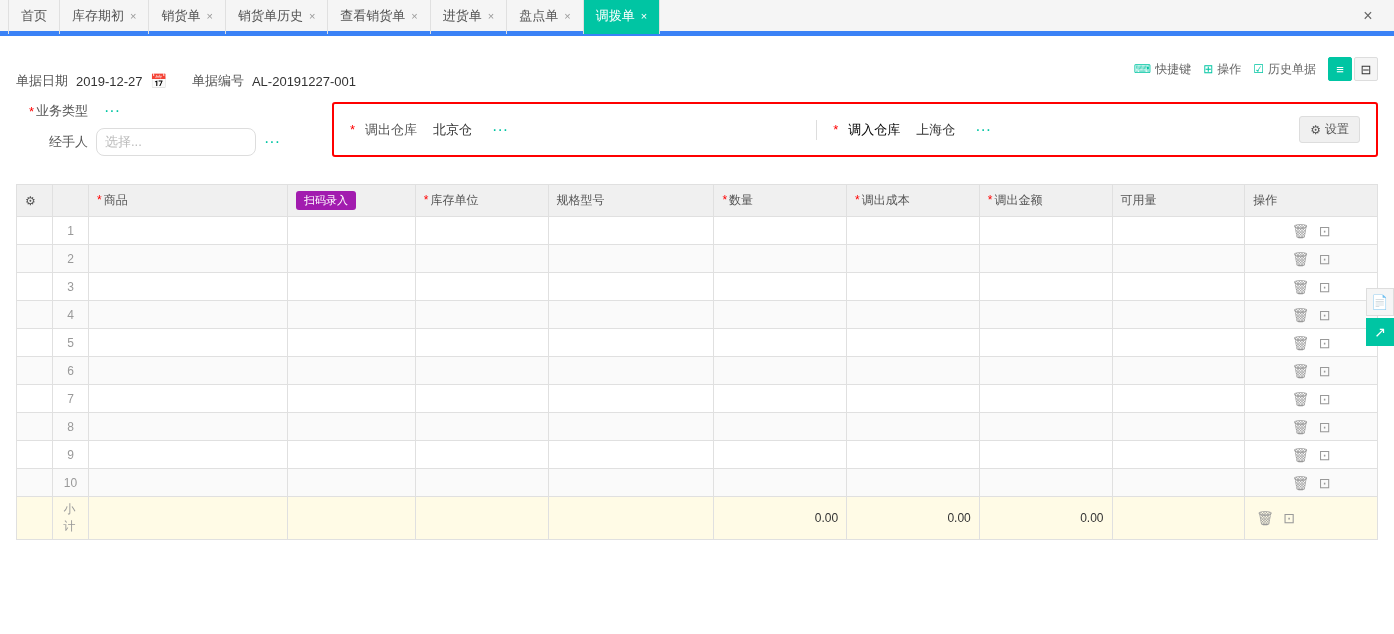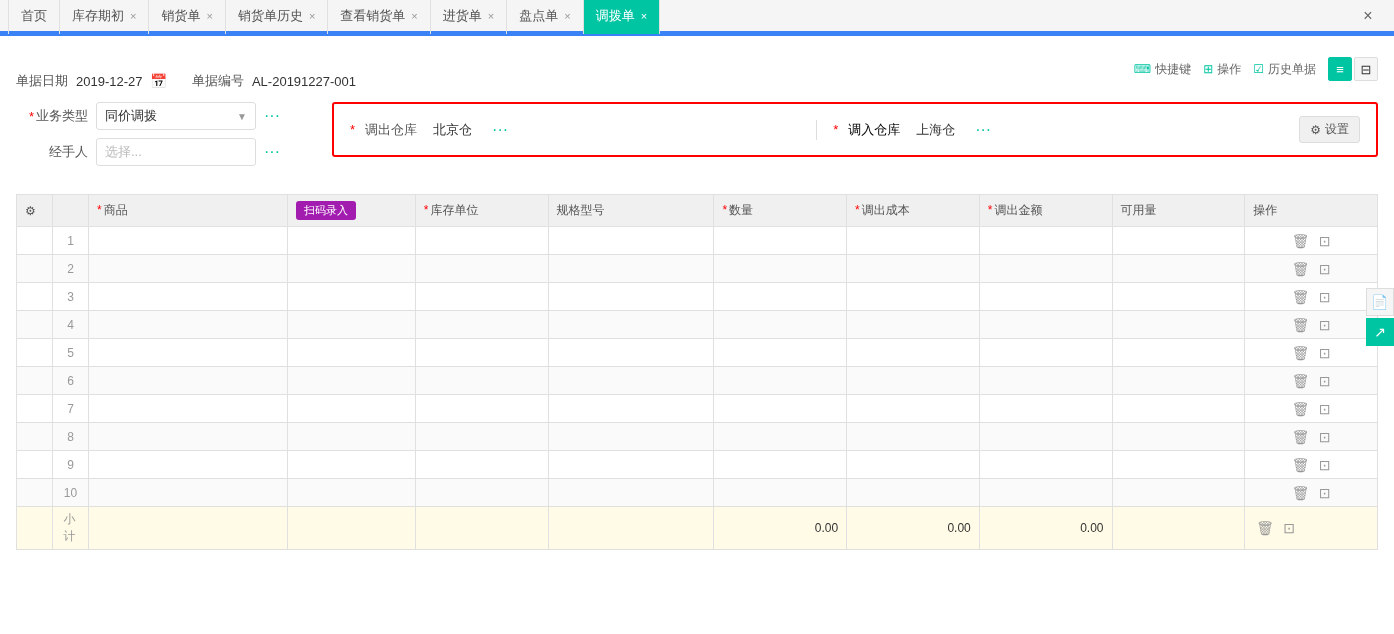--- a/index.html
+++ b/index.html
@@ -217,10 +217,6 @@
           <span class="required-star">*</span>
           <span>业务类型</span>
         </div>
-        <div class="select-box" style="min-width:160px;">
-          <span>同价调拨</span>
-          <span class="chevron">▼</span>
-        </div>
         <span class="more-btn">···</span>
       </div>
 

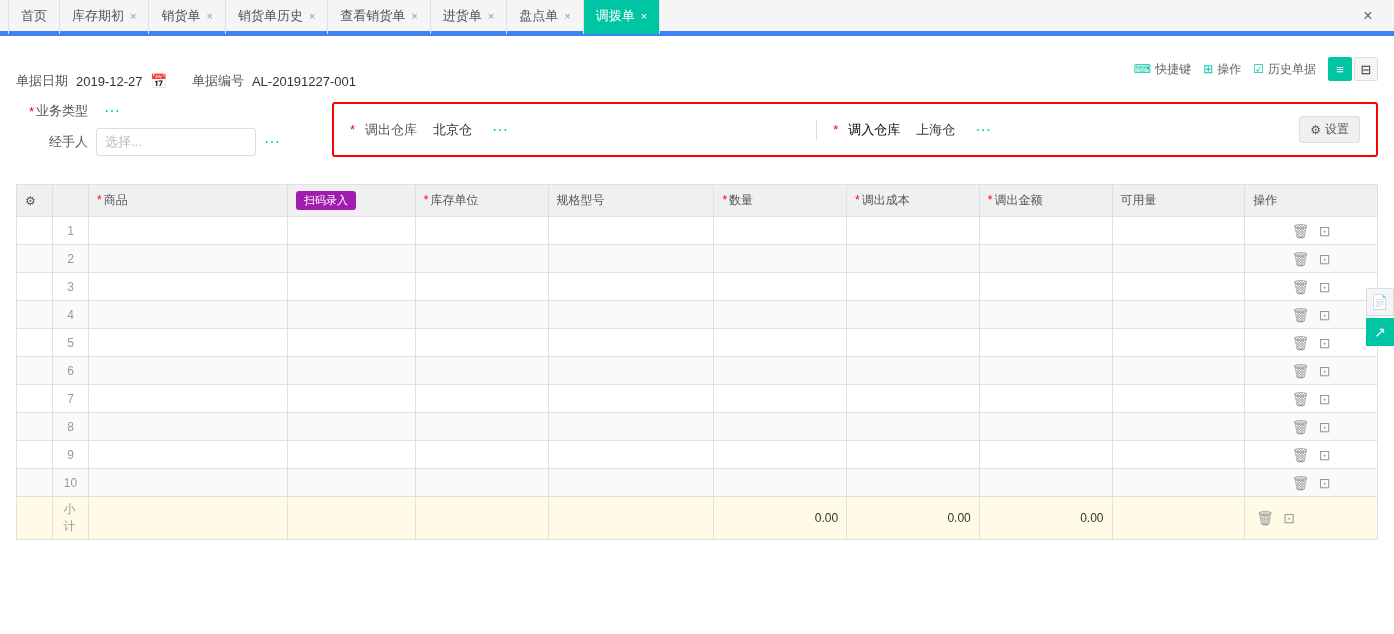--- a/index.html
+++ b/index.html
@@ -224,7 +224,7 @@
         <div class="form-label">
           <span>经手人</span>
         </div>
-        <div class="select-box" style="min-width:160px;">
+        <div class="select-box" style="min-width:160px;border-radius:8px;">
           <span class="placeholder-text">选择...</span>
         </div>
         <span class="more-btn">···</span>

